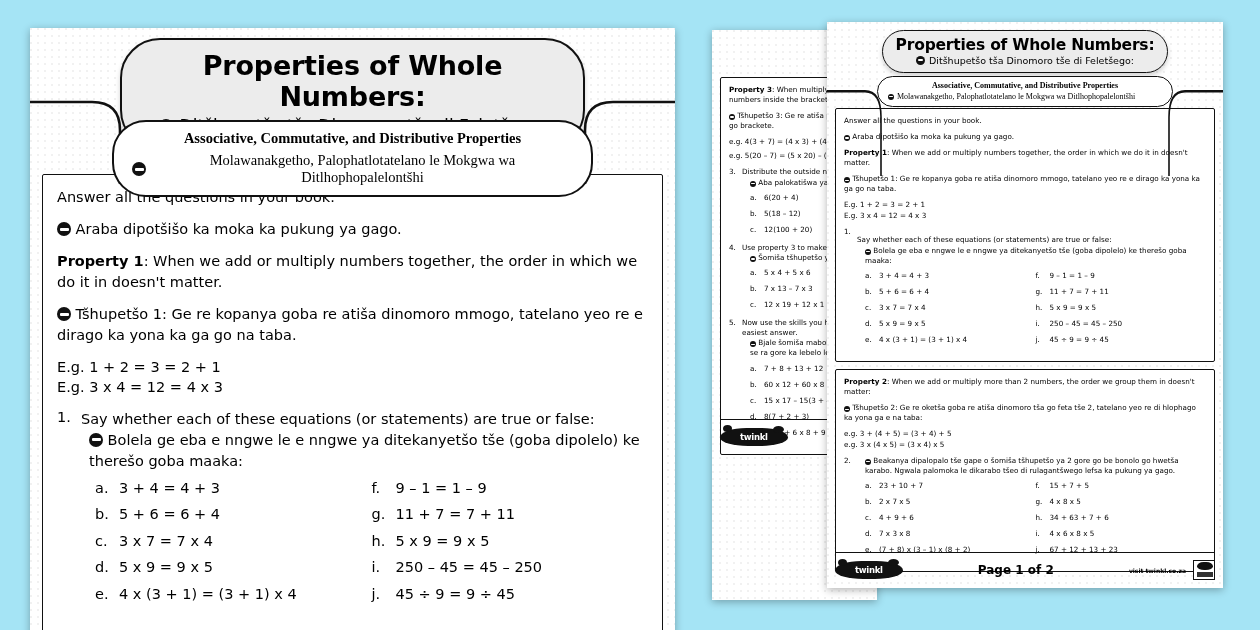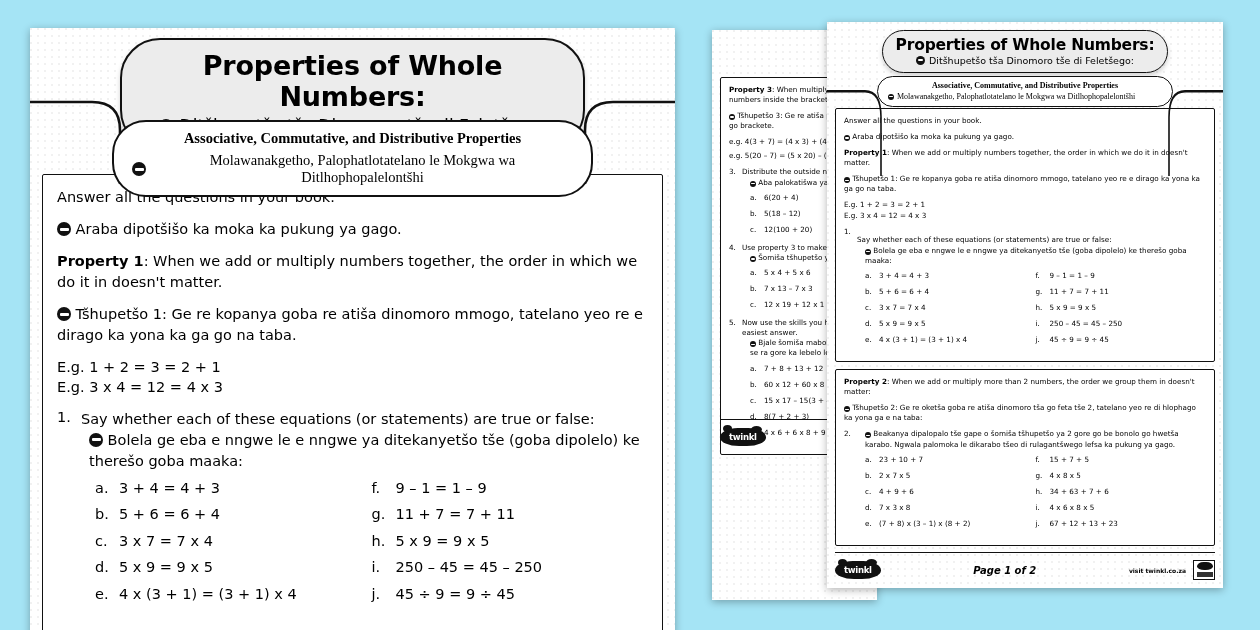--- a/index.html
+++ b/index.html
@@ -220,7 +220,7 @@
     color: #fff;
     font-weight: bold;
     font-size: 8.5px;
-    padding: 4px 9px;
+    padding: 4px 20px;
     border-radius: 45% 45% 48% 48% / 60% 60% 55% 55%;
     letter-spacing: -0.3px;
     position: relative;

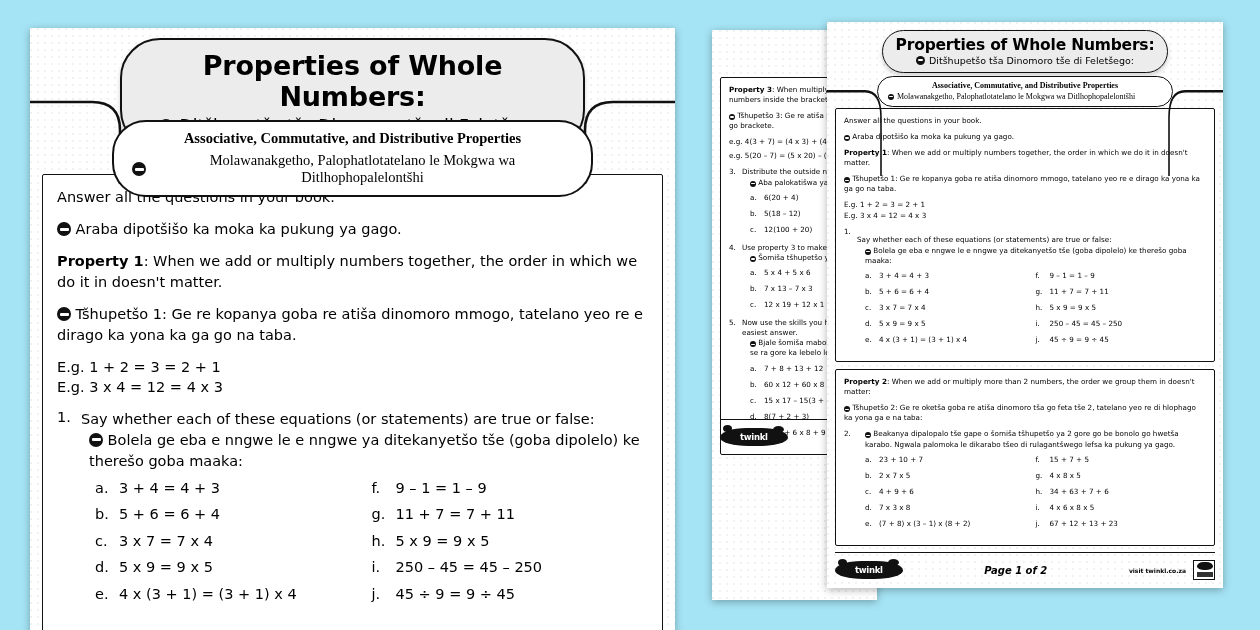--- a/index.html
+++ b/index.html
@@ -497,6 +497,10 @@
       <span class="tbadge xs"></span>
       <span>Tšhupetšo 2: Ge re oketša goba re atiša dinomoro tša go feta tše 2, tatelano yeo re di hlophago ka yona ga e na taba:</span>
     </p>
+    <div class="eg">
+      <div>e.g.  3 + (4 + 5) = (3 + 4) + 5</div>
+      <div>e.g.  3 x (4 x 5) = (3 x 4) x 5</div>
+    </div>
     <ol class="qlist">
       <li>
         <span class="qnum">2.</span>

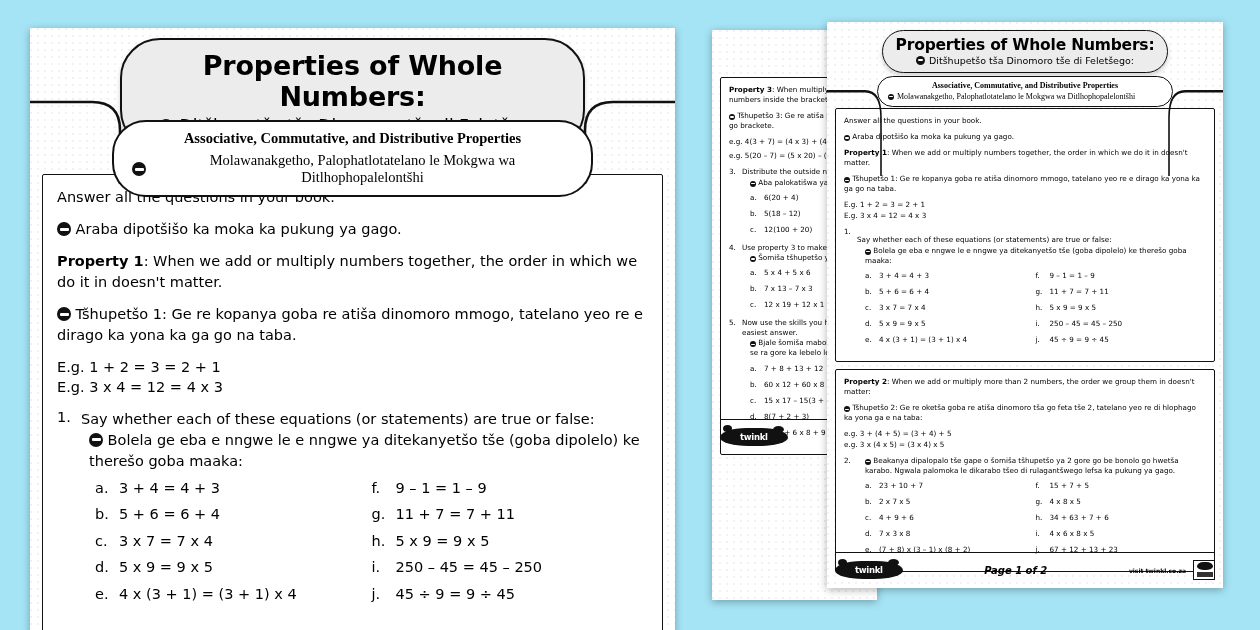--- a/index.html
+++ b/index.html
@@ -235,7 +235,7 @@
     position: absolute; right: 4px; top: -2px;
     width: 11px; height: 7px; background: #111; border-radius: 50%;
   }
-  .page-num { font-size: 10px; font-weight: bold; font-style: italic; }
+  .page-num { font-size: 12px; font-weight: bold; }
   .visit-url { font-size: 6px; font-weight: bold; margin-right: 4px; }
   .foot-right { display: flex; align-items: center; gap: 3px; }
   .cert-badge {

